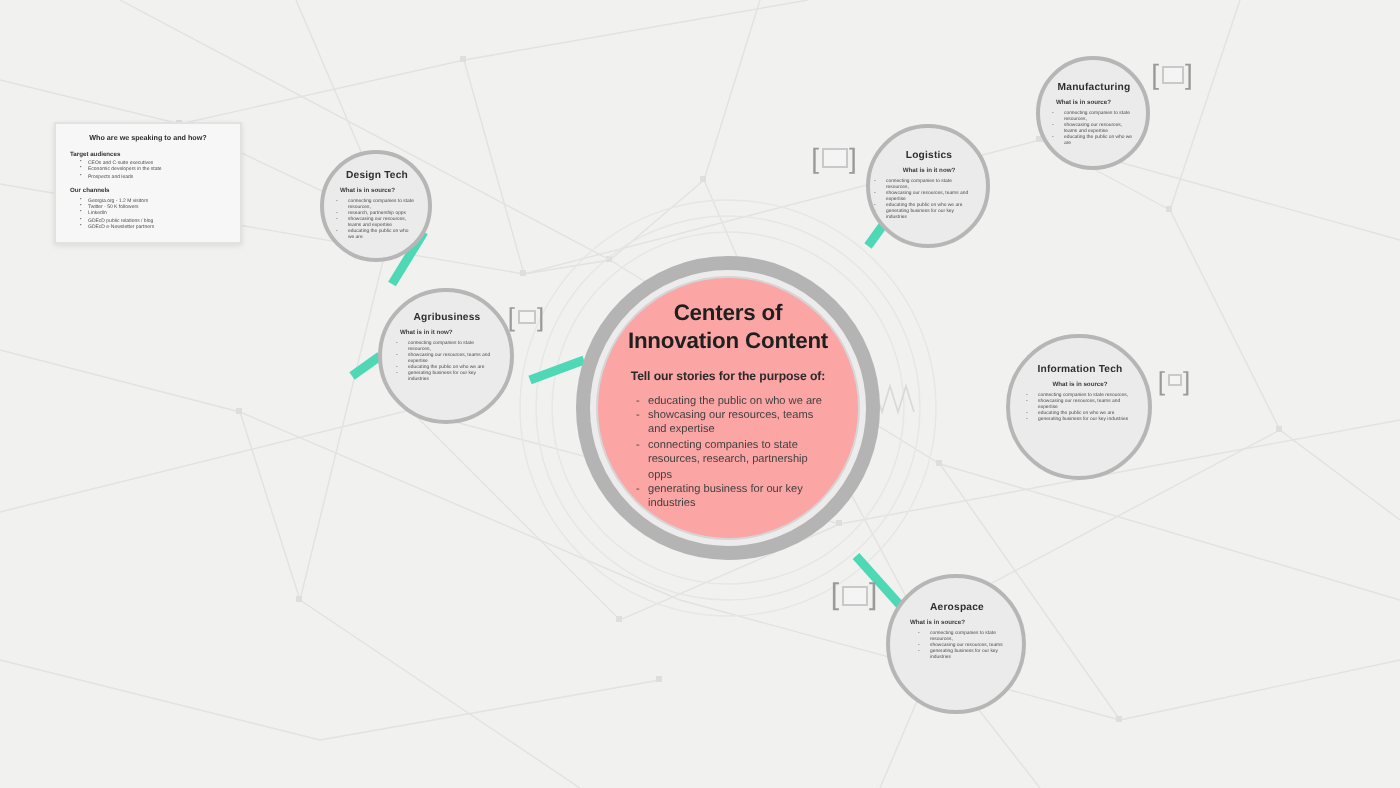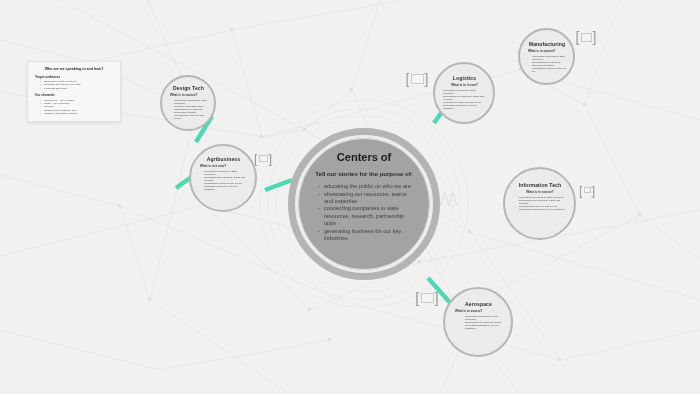--- a/index.html
+++ b/index.html
@@ -97,7 +97,7 @@
     left: 298px; top: 138px;
     width: 132px; height: 132px;
     border-radius: 50%;
-    background: #a3a3a3;
+    background: #fca5a5;
     border: 1.5px solid #d5d5d5;
     padding: 11px 13px 8px 13px;
     text-align: center;

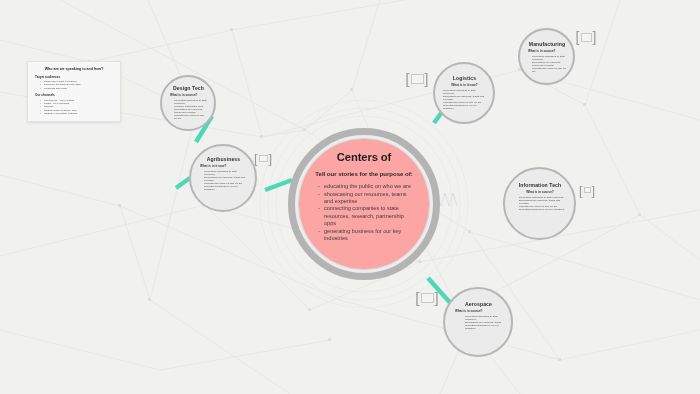--- a/index.html
+++ b/index.html
@@ -273,6 +273,7 @@
   <div id="hub-inner">
     <div id="hub-title">
       <div>Centers of</div>
+      <div>Innovation Content</div>
     </div>
     <div id="hub-sub">Tell our stories for the purpose of:</div>
     <ul id="hub-bullets">

